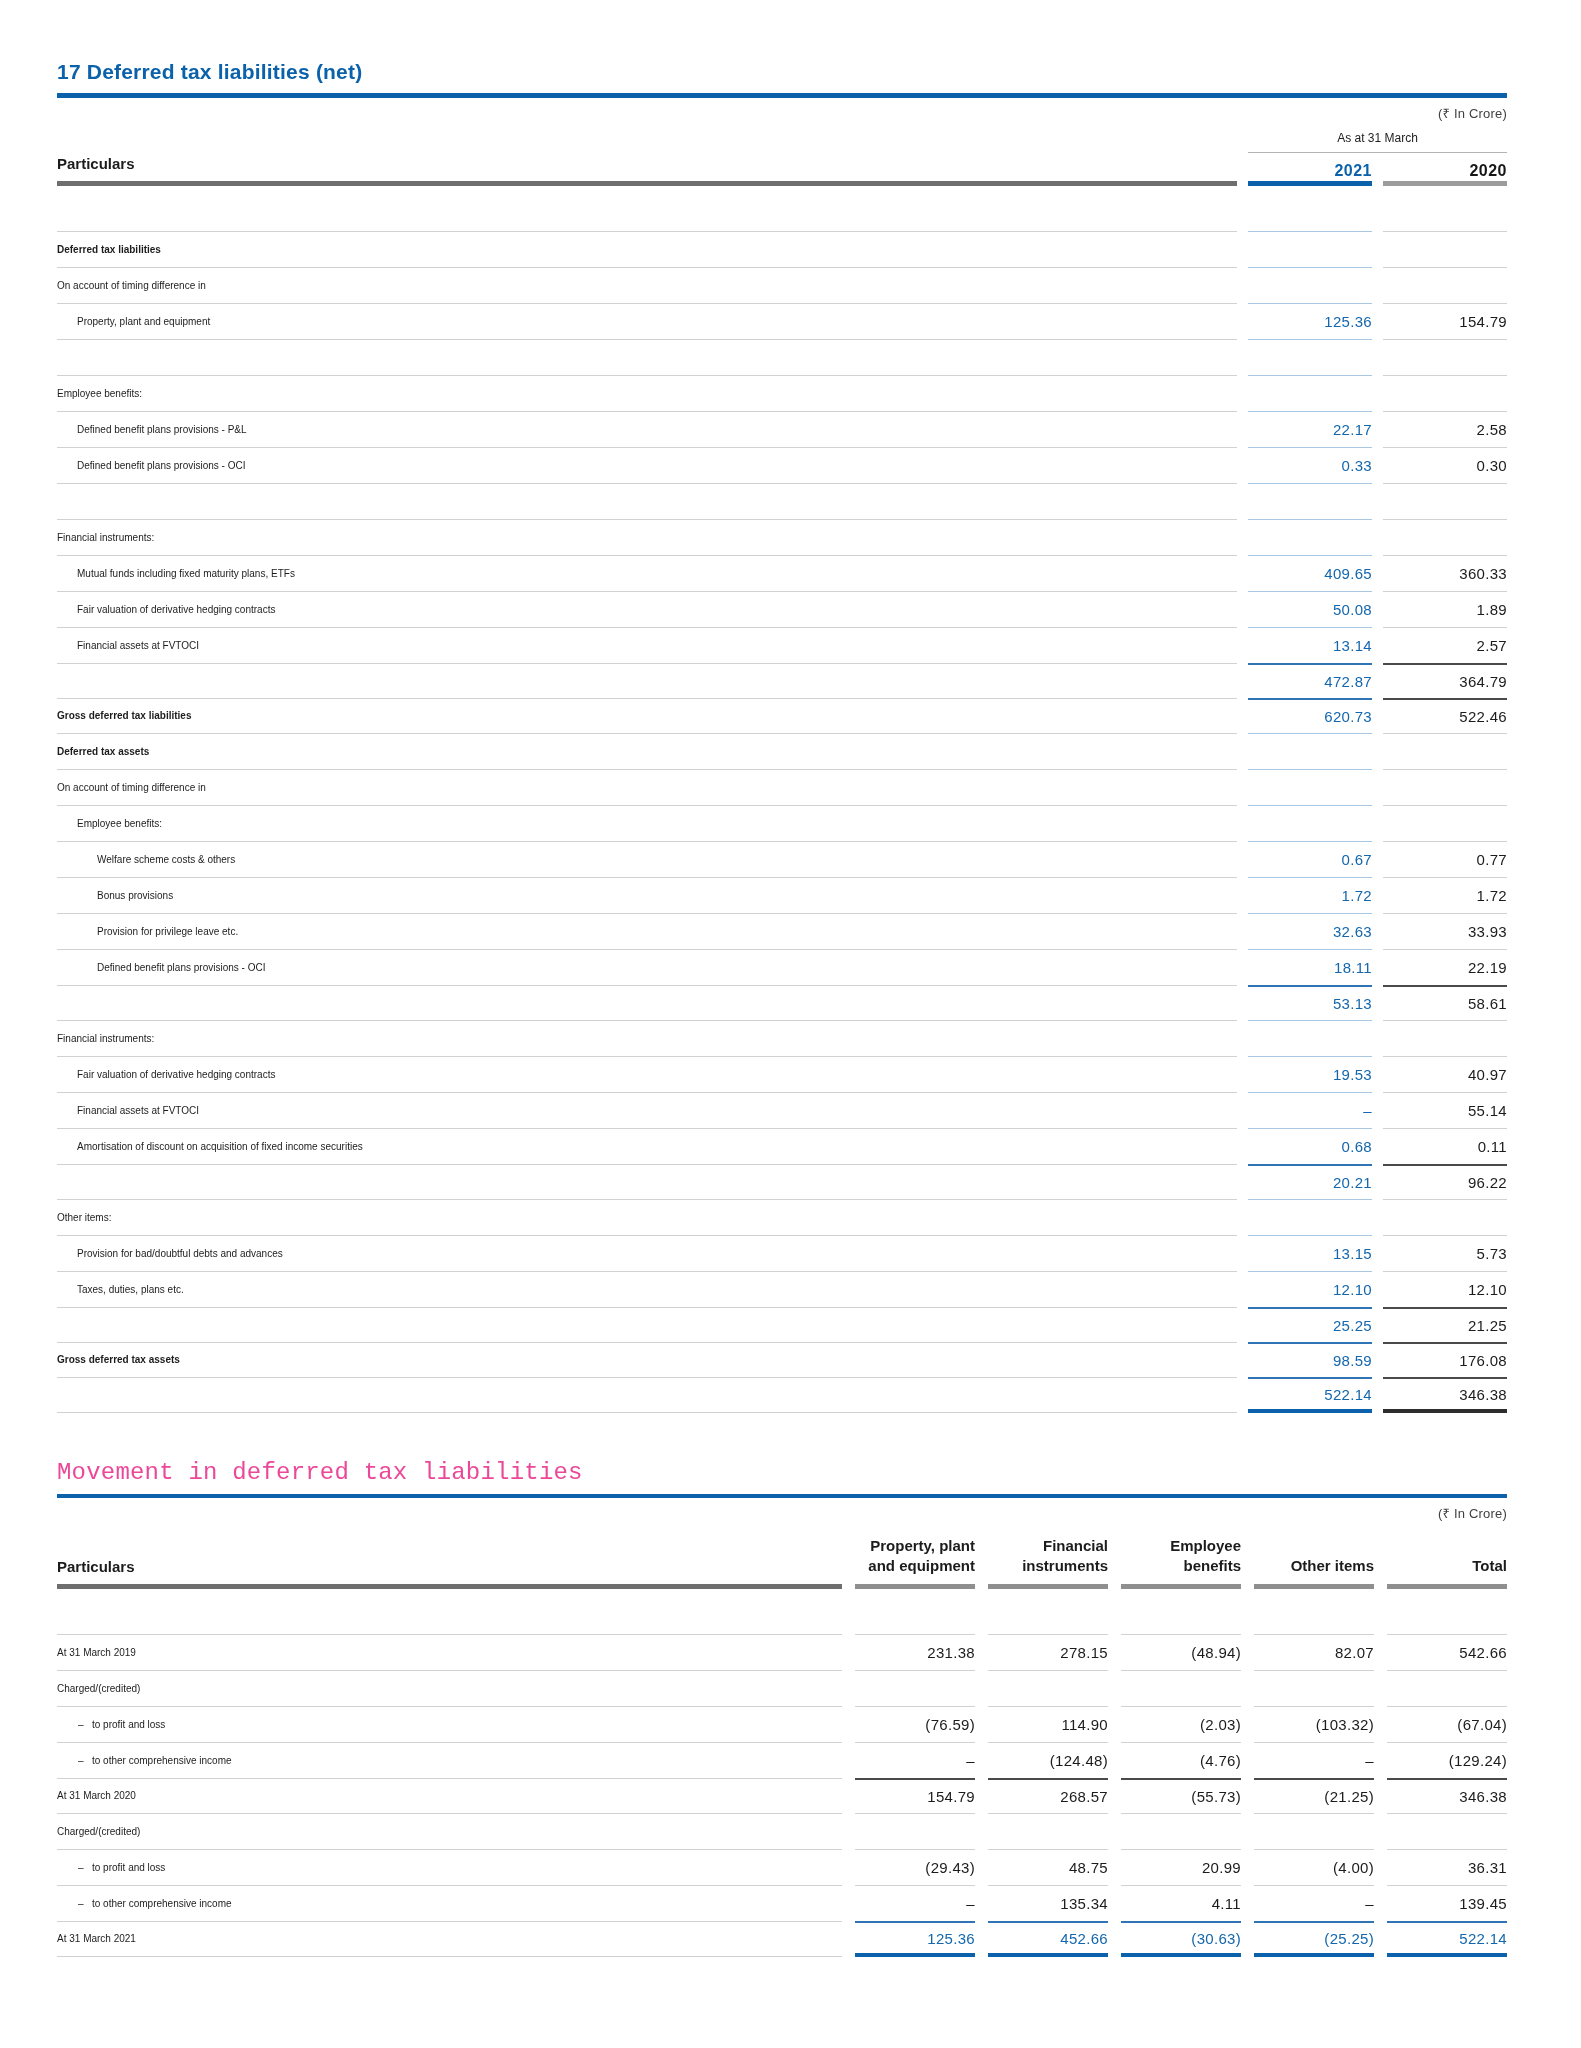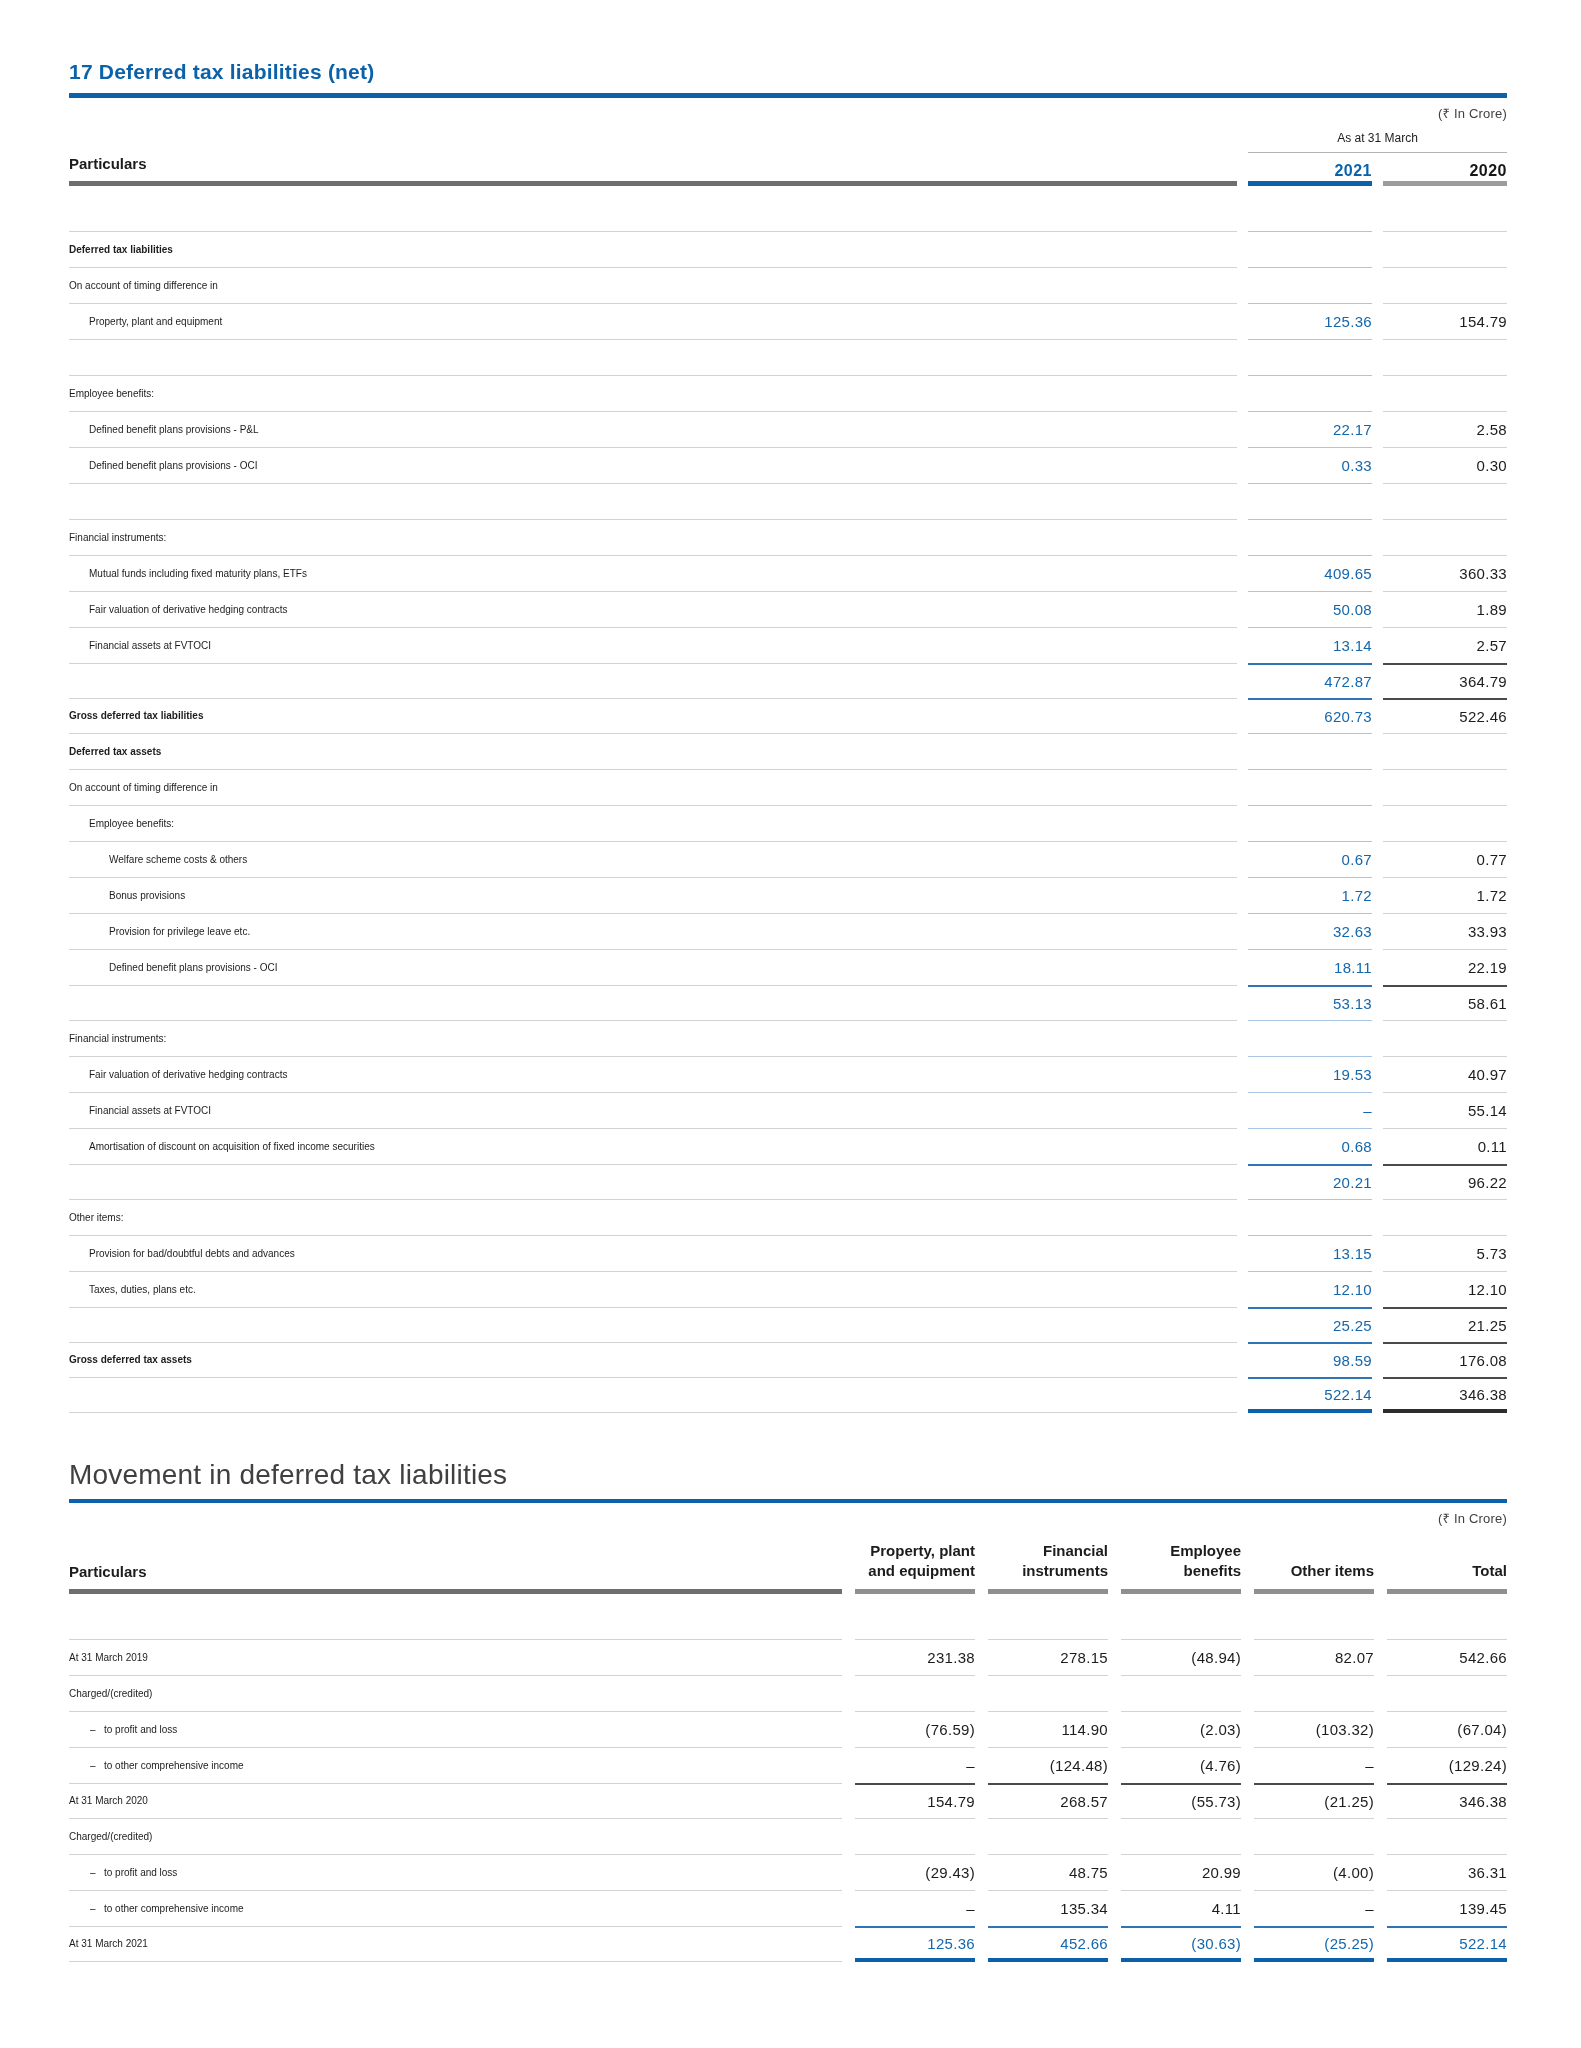--- a/index.html
+++ b/index.html
@@ -9,7 +9,7 @@
     color:#1c1c1c;
     -webkit-font-smoothing:antialiased;
   }
-  .page{padding:60px 74px 0 57px;margin-left:12px;}
+  .page{padding:60px 74px 0 57px;}
 
   
   .sec1-title{font-size:21px;font-weight:bold;color:#0b62ab;letter-spacing:.2px;}

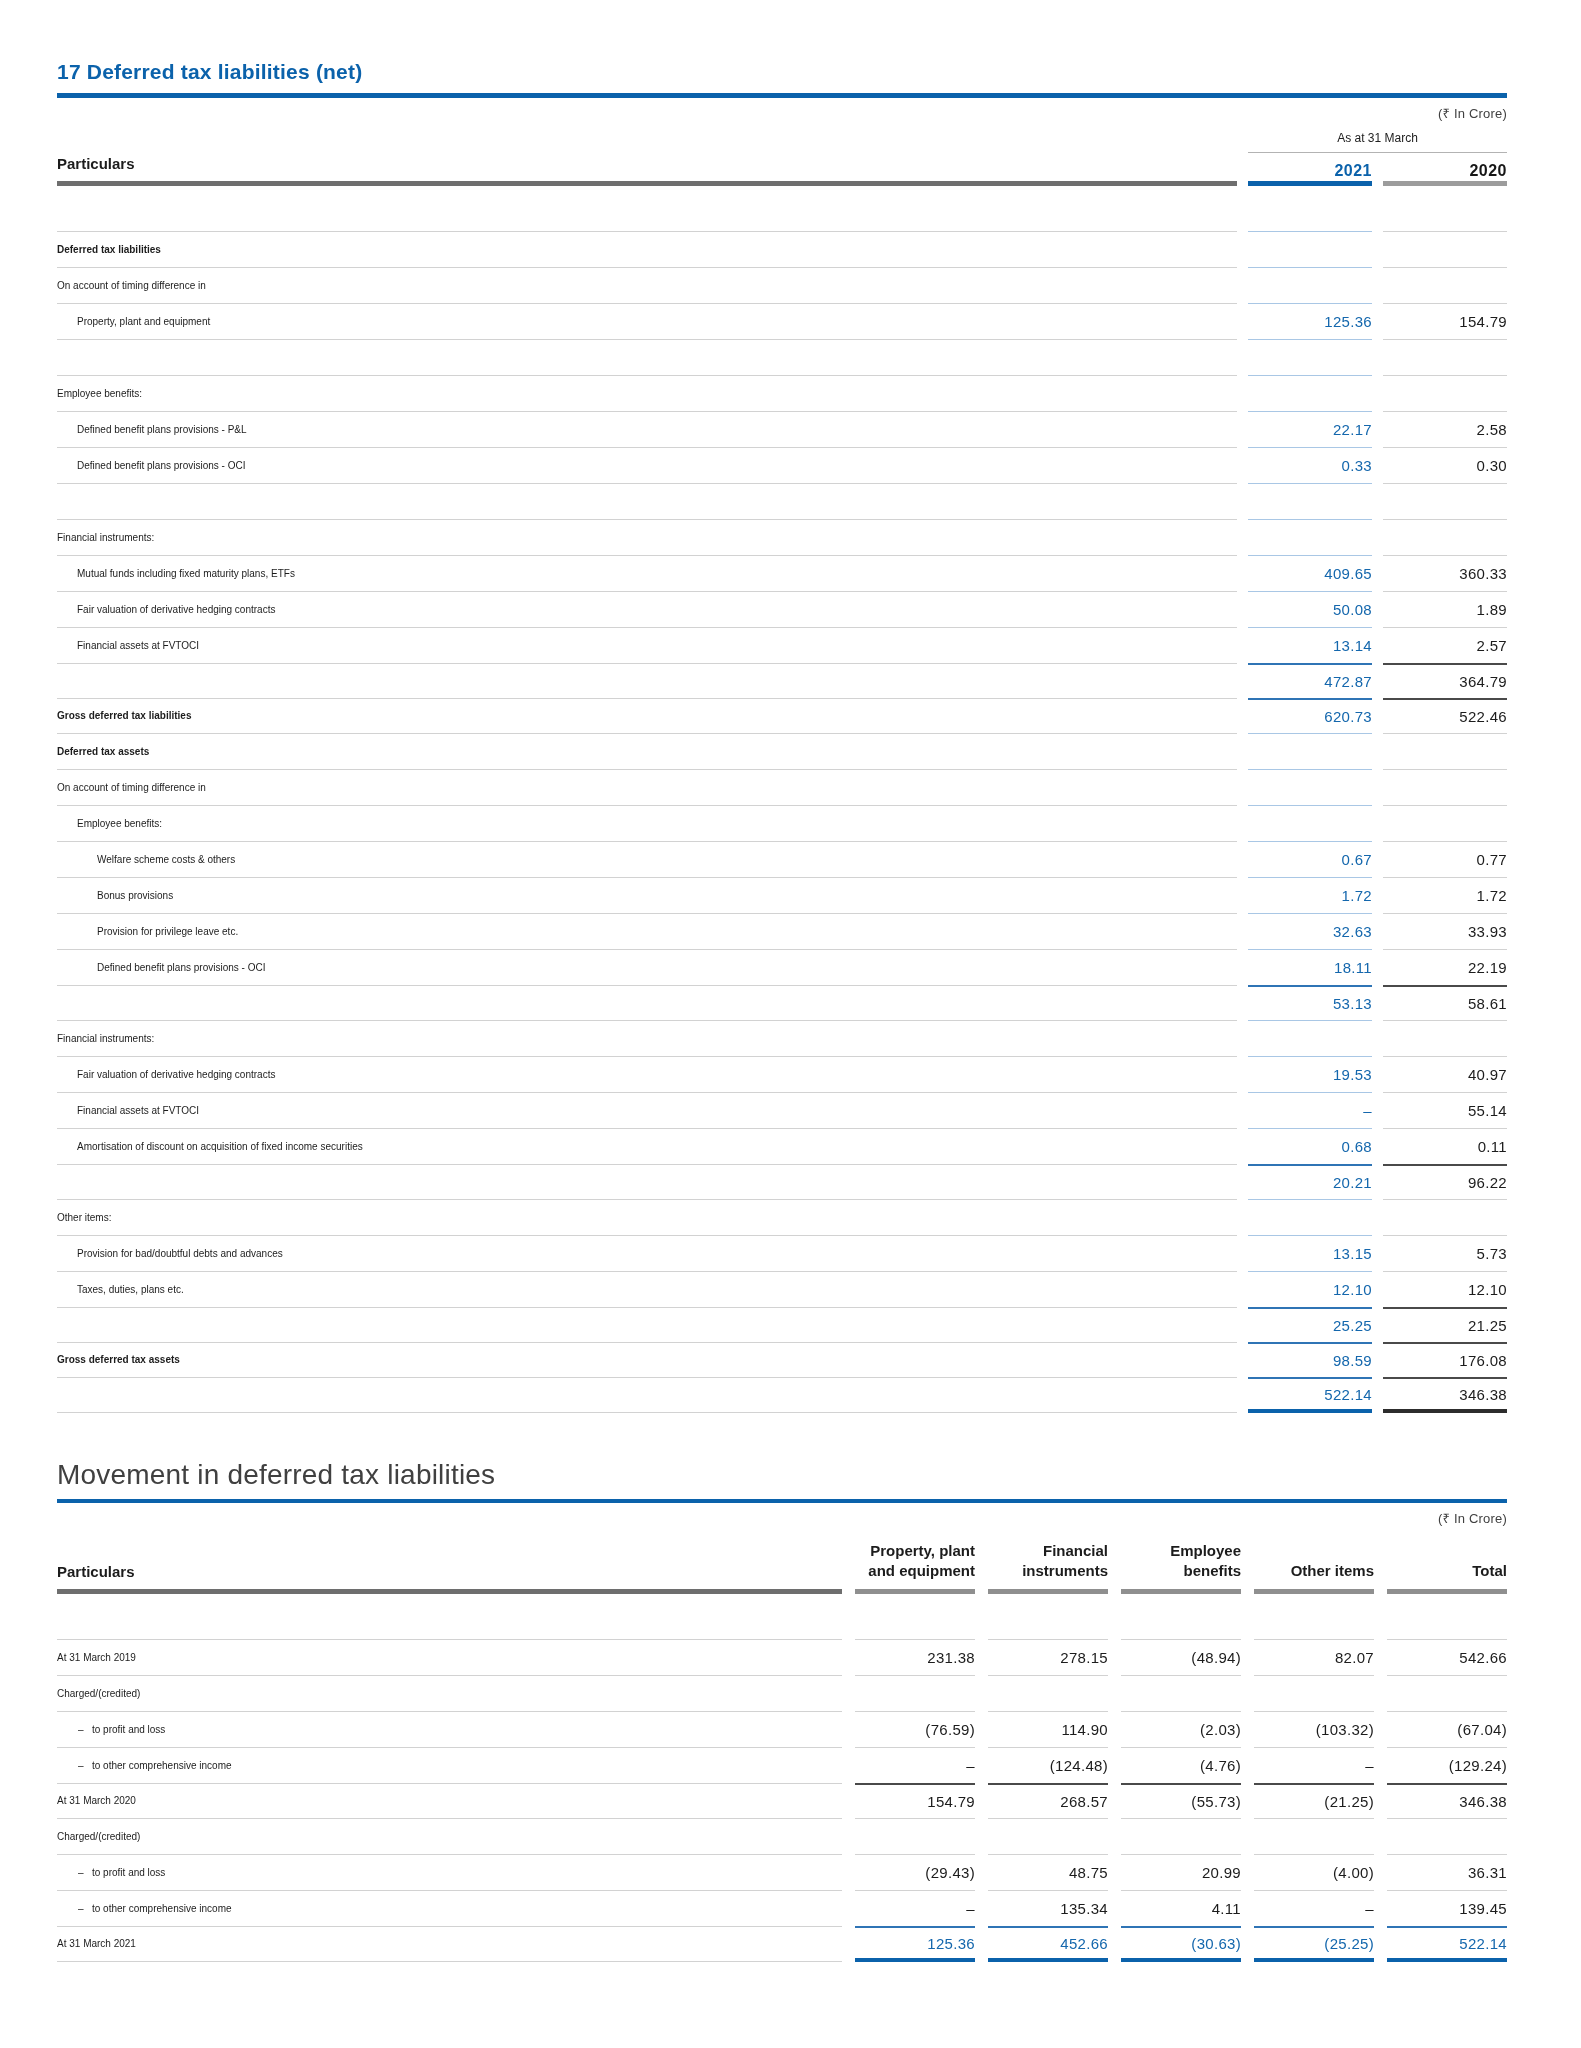--- a/index.html
+++ b/index.html
@@ -14,7 +14,7 @@
   
   .sec1-title{font-size:21px;font-weight:bold;color:#0b62ab;letter-spacing:.2px;}
   .sec-rule{height:5px;background:#0b62ab;margin-top:9px;}
-  .sec2-title{font-size:28px;font-weight:normal;color:#404040;letter-spacing:.2px;}
+  .sec2-title{font-size:24px;font-weight:normal;color:#ec4899;letter-spacing:.2px;font-family:Liberation Mono, monospace;}
   .sec2-rule{height:4px;background:#0b62ab;margin-top:8px;}
   .unit-note{text-align:right;font-size:13px;color:#404040;margin-top:6px;letter-spacing:.2px;}
 

